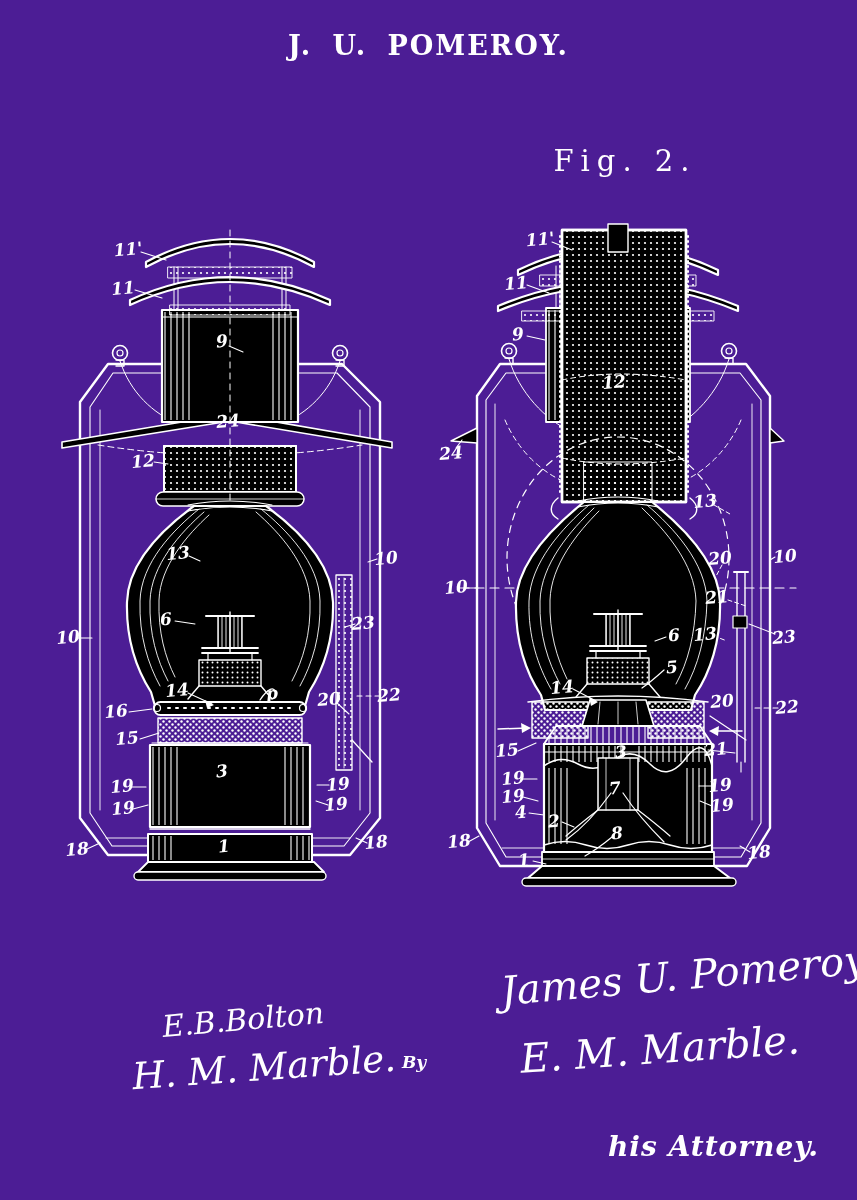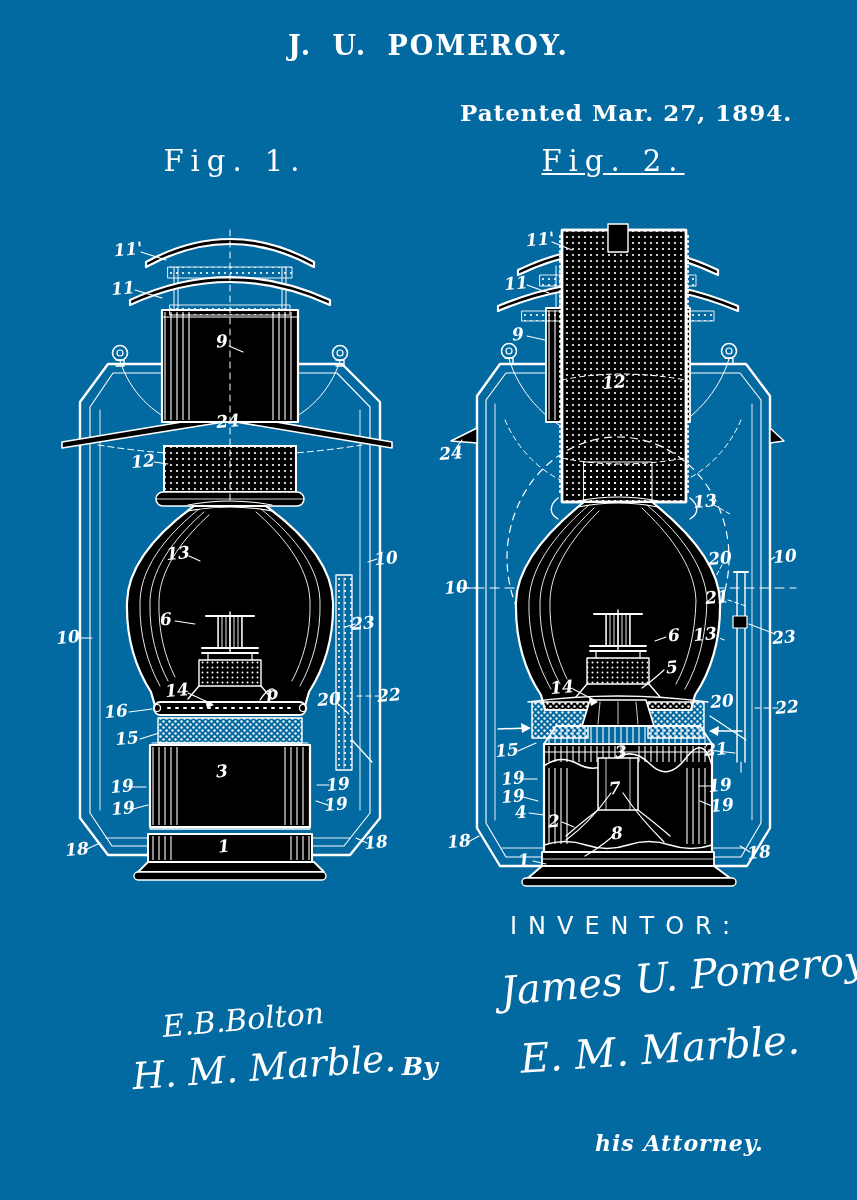--- a/index.html
+++ b/index.html
@@ -3,7 +3,7 @@
 <meta charset="utf-8">
 <style>
   html,body{margin:0;padding:0;background:#000;}
-  .page{position:relative;width:857px;height:1200px;margin:0 auto;background:#0369a1;color:#fff;overflow:hidden;
+  .page{position:relative;width:857px;height:1200px;margin:0 auto;background:#4c1d95;color:#fff;overflow:hidden;
         font-family:"DejaVu Serif",serif;}
   .abs{position:absolute;}
   

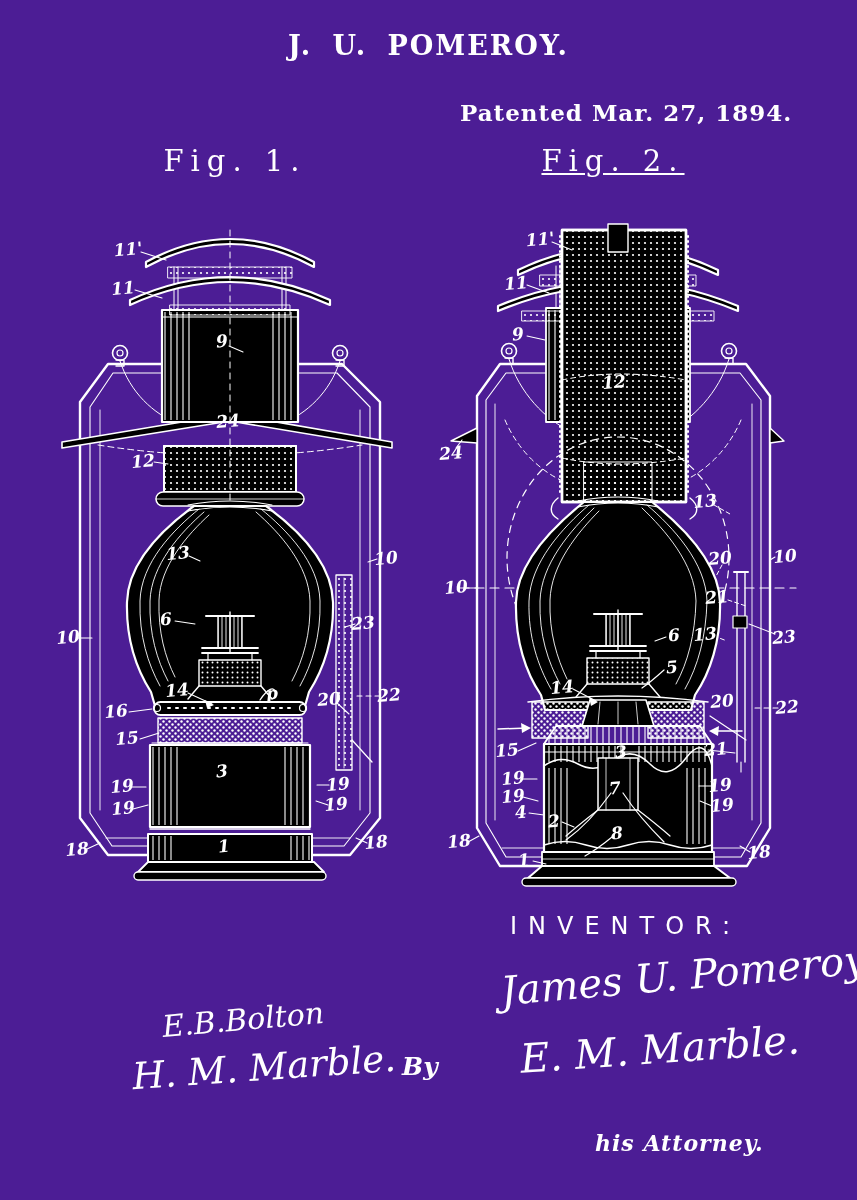--- a/index.html
+++ b/index.html
@@ -39,7 +39,6 @@
 <div class="page">
 
   <div class="abs title">J. U. POMEROY.</div>
-  <div class="abs patent-date">Patented Mar. 27, 1894.</div>
 
   <div class="abs fig-caption f1">Fig. 1.</div>
   <div class="abs fig-caption f2">Fig. 2.</div>

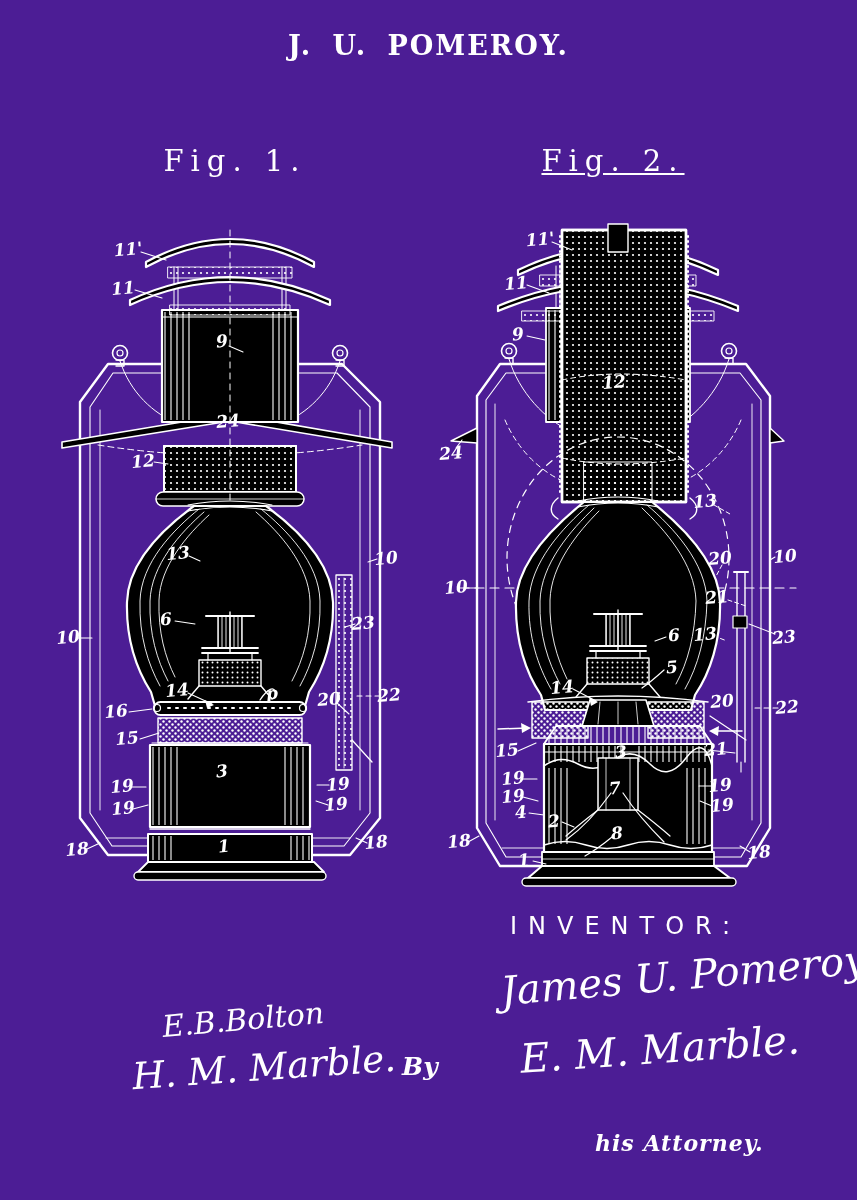--- a/index.html
+++ b/index.html
@@ -40,7 +40,6 @@
 
   <div class="abs title">J. U. POMEROY.</div>
 
-  <div class="abs fig-caption f1">Fig. 1.</div>
   <div class="abs fig-caption f2">Fig. 2.</div>
 
   <svg class="draw" style="left:40px;top:222px" width="380" height="668" viewBox="40 222 380 668">

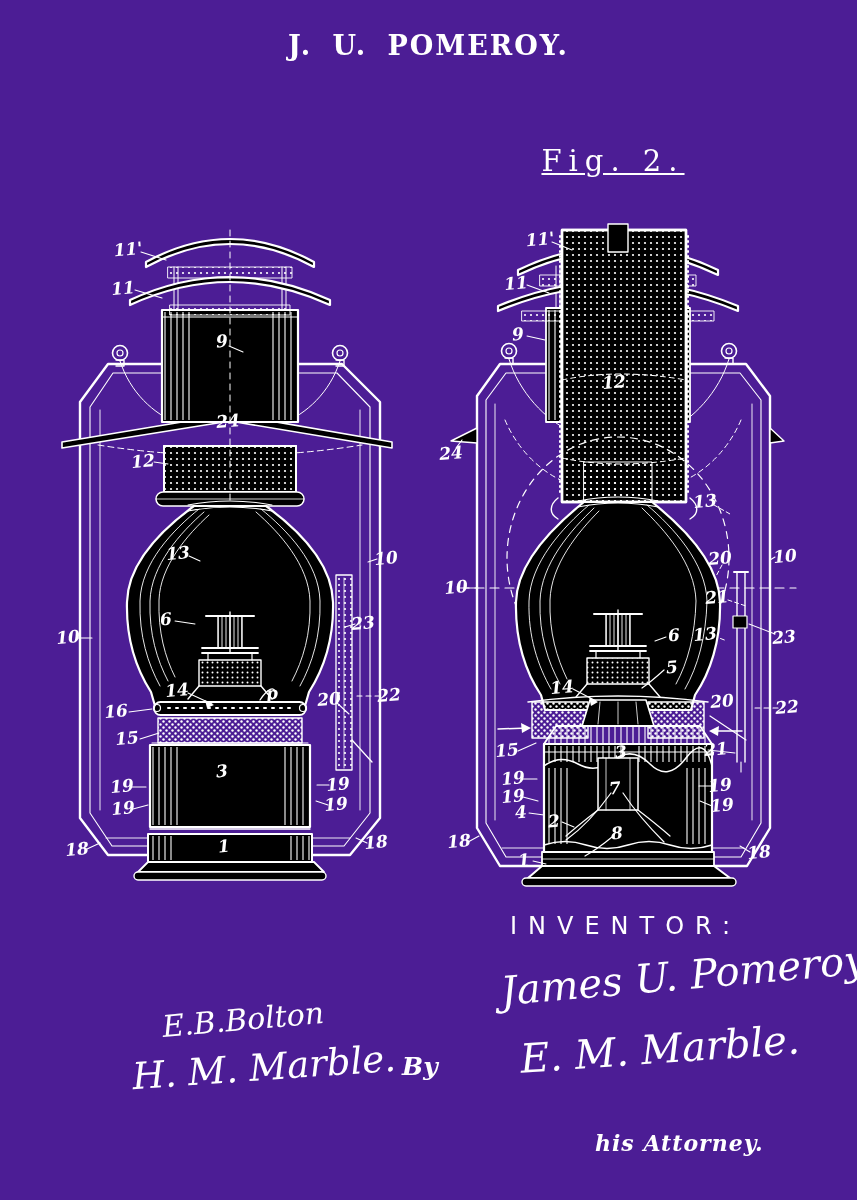--- a/index.html
+++ b/index.html
@@ -14,7 +14,7 @@
   
   .fig-caption{top:144px;width:210px;text-align:center;font-size:29px;letter-spacing:7px;font-weight:500;}
   .fig-caption.f1{left:130px;}
-  .fig-caption.f2{left:508px;text-decoration:underline;}
+  .fig-caption.f2{left:520px;}
   
   svg.draw{position:absolute;overflow:visible;}
   

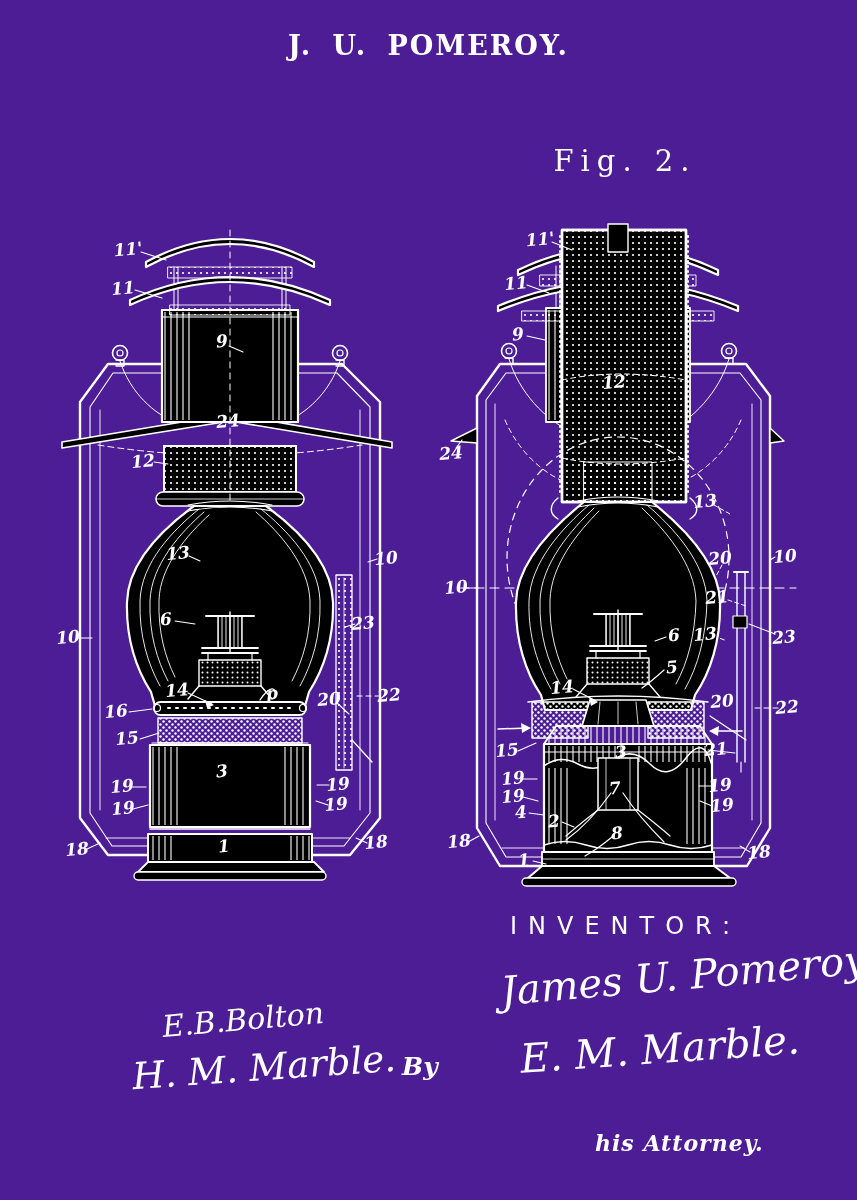--- a/index.html
+++ b/index.html
@@ -341,7 +341,6 @@
   <div class="abs sig w1">E.B.Bolton</div>
   <div class="abs sig w2">H. M. Marble.</div>
   <div class="abs by-label">By</div>
-  <div class="abs inventor-heading">INVENTOR:</div>
   <div class="abs sig inv">James U. Pomeroy.</div>
   <div class="abs sig att">E. M. Marble.</div>
   <div class="abs attorney-label">his Attorney.</div>

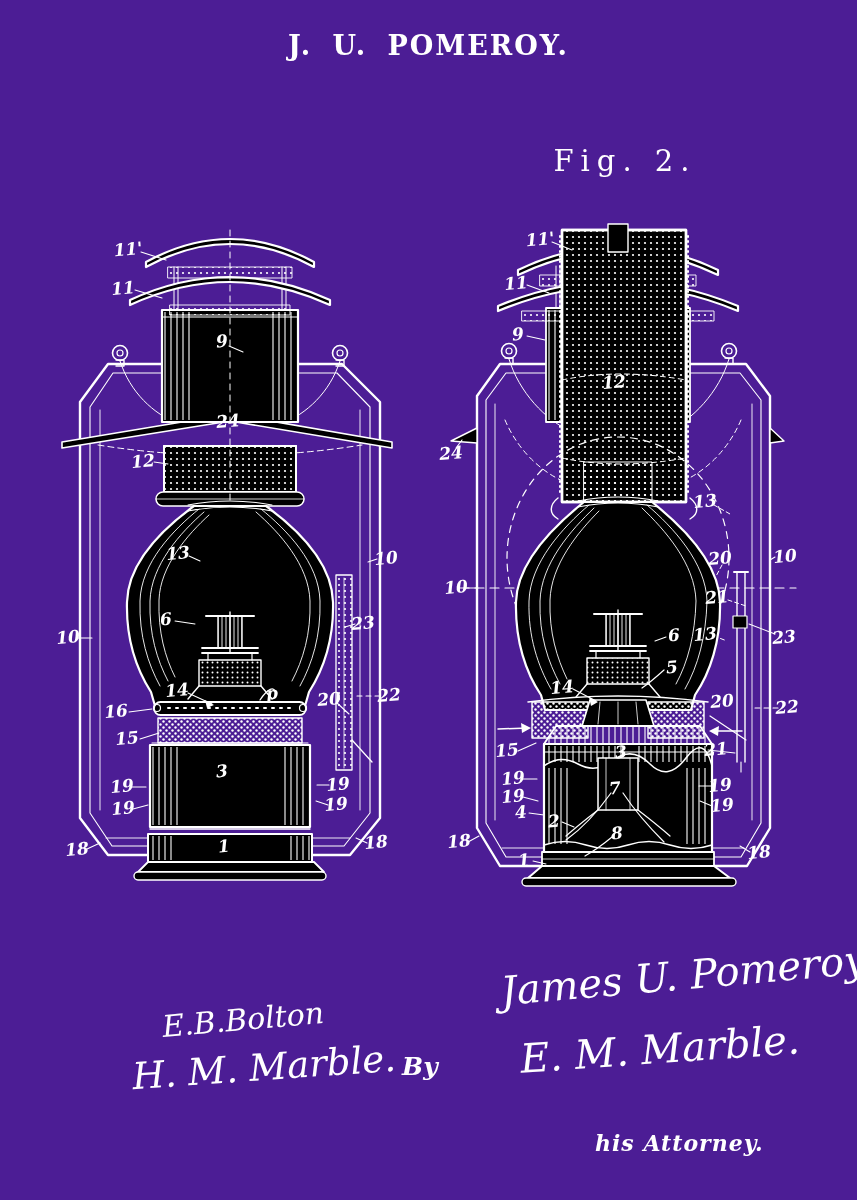--- a/index.html
+++ b/index.html
@@ -30,7 +30,7 @@
   .sig.w2{left:132px;top:1046px;font-size:37px;transform:rotate(-4deg);}
   .sig.inv{left:500px;top:952px;font-size:40px;transform:rotate(-5deg);}
   .sig.att{left:520px;top:1026px;font-size:40px;transform:rotate(-4deg);}
-  .by-label{left:402px;top:1052px;font-size:25px;font-style:italic;font-weight:bold;}
+  .by-label{left:402px;top:1052px;font-size:17px;font-style:italic;font-weight:bold;}
   .attorney-label{left:595px;top:1130px;font-size:22px;font-style:italic;font-weight:bold;letter-spacing:1px;text-align:right;}
 </style>
 </head>

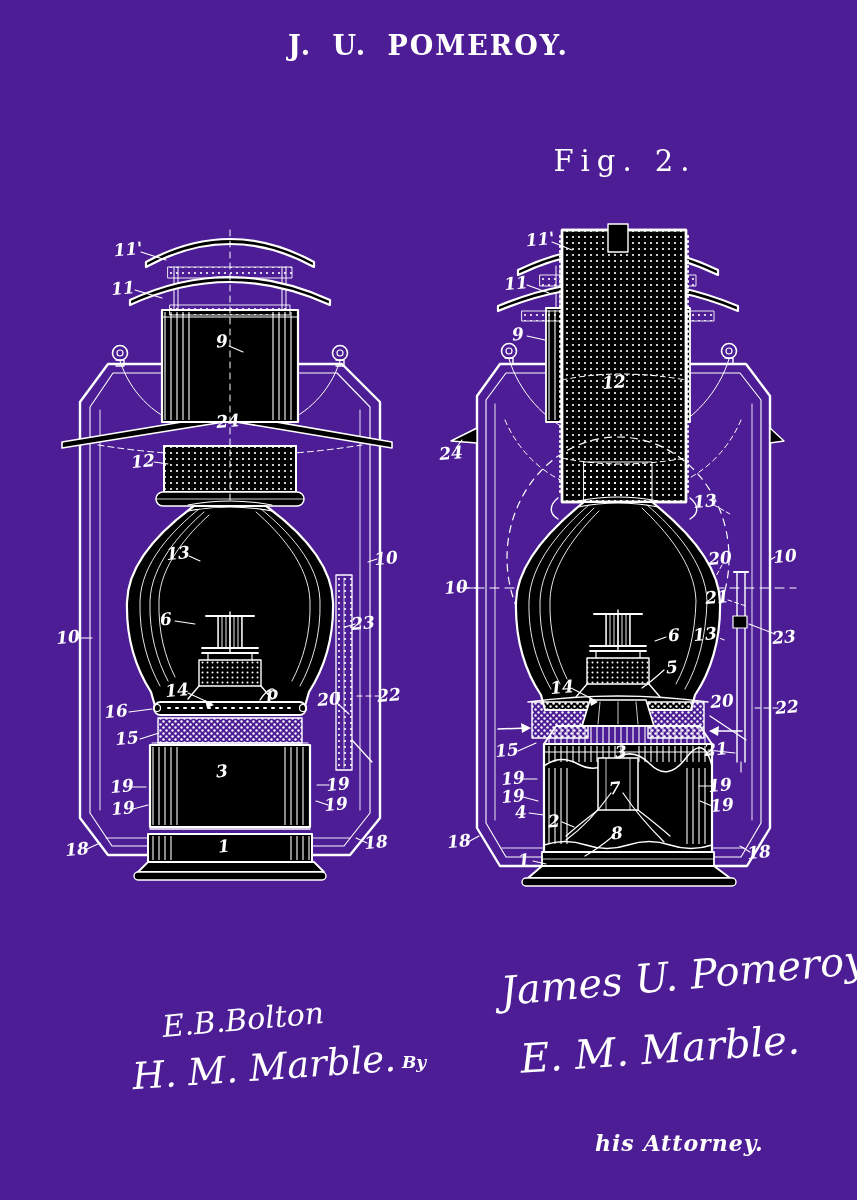--- a/index.html
+++ b/index.html
@@ -31,7 +31,7 @@
   .sig.inv{left:500px;top:952px;font-size:40px;transform:rotate(-5deg);}
   .sig.att{left:520px;top:1026px;font-size:40px;transform:rotate(-4deg);}
   .by-label{left:402px;top:1052px;font-size:17px;font-style:italic;font-weight:bold;}
-  .attorney-label{left:595px;top:1130px;font-size:22px;font-style:italic;font-weight:bold;letter-spacing:1px;text-align:right;}
+  .attorney-label{left:608px;top:1130px;font-size:28px;font-style:italic;font-weight:bold;letter-spacing:1px;text-align:right;}
 </style>
 </head>
 <body>

